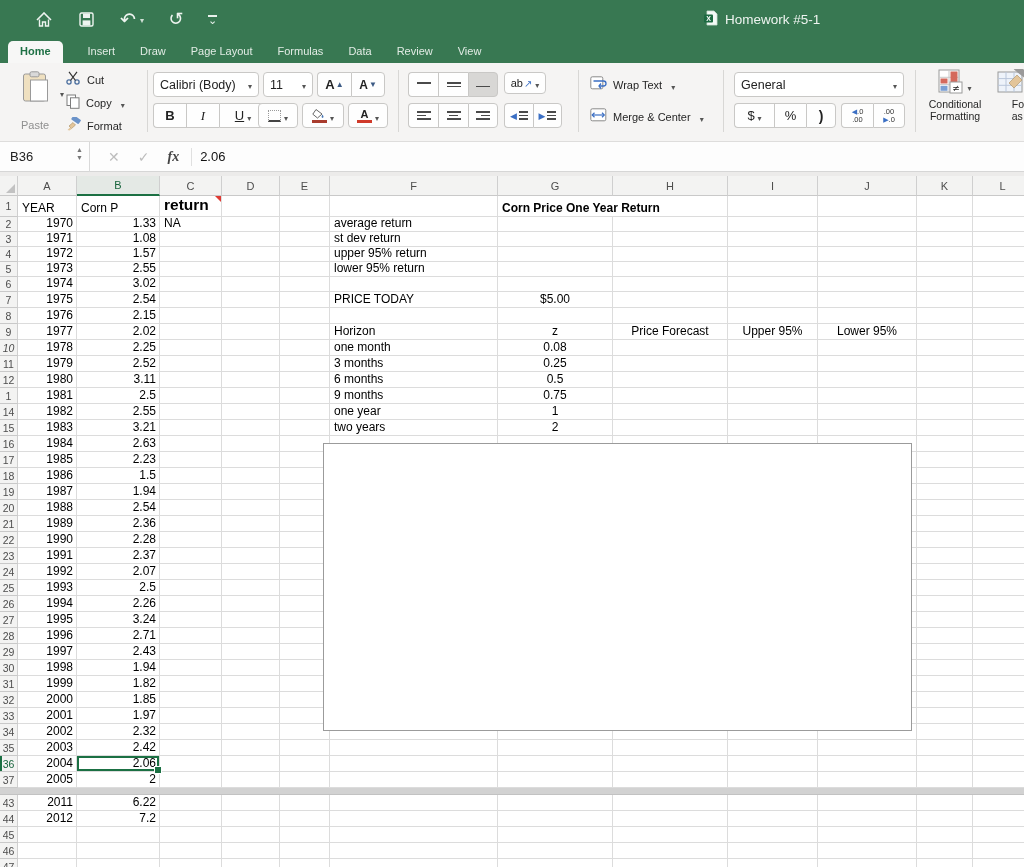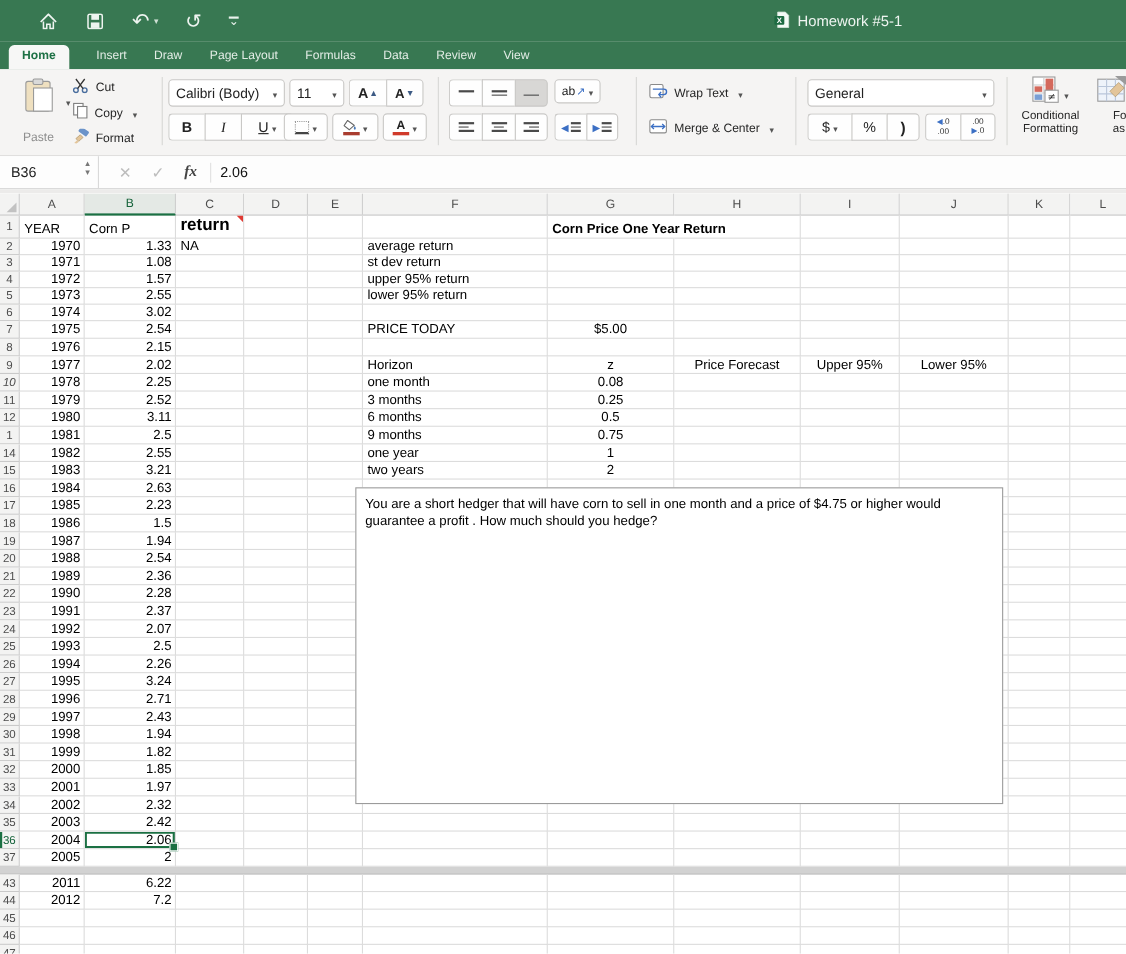--- a/index.html
+++ b/index.html
@@ -1061,7 +1061,6 @@
       </div>
     </div>
   <div class="qbox">
-    <p class="q1">You are a short hedger that will have corn to sell in one month and a price of $4.75 or higher would guarantee a profit . How much should you hedge?</p>
   </div>
 </div>
 

